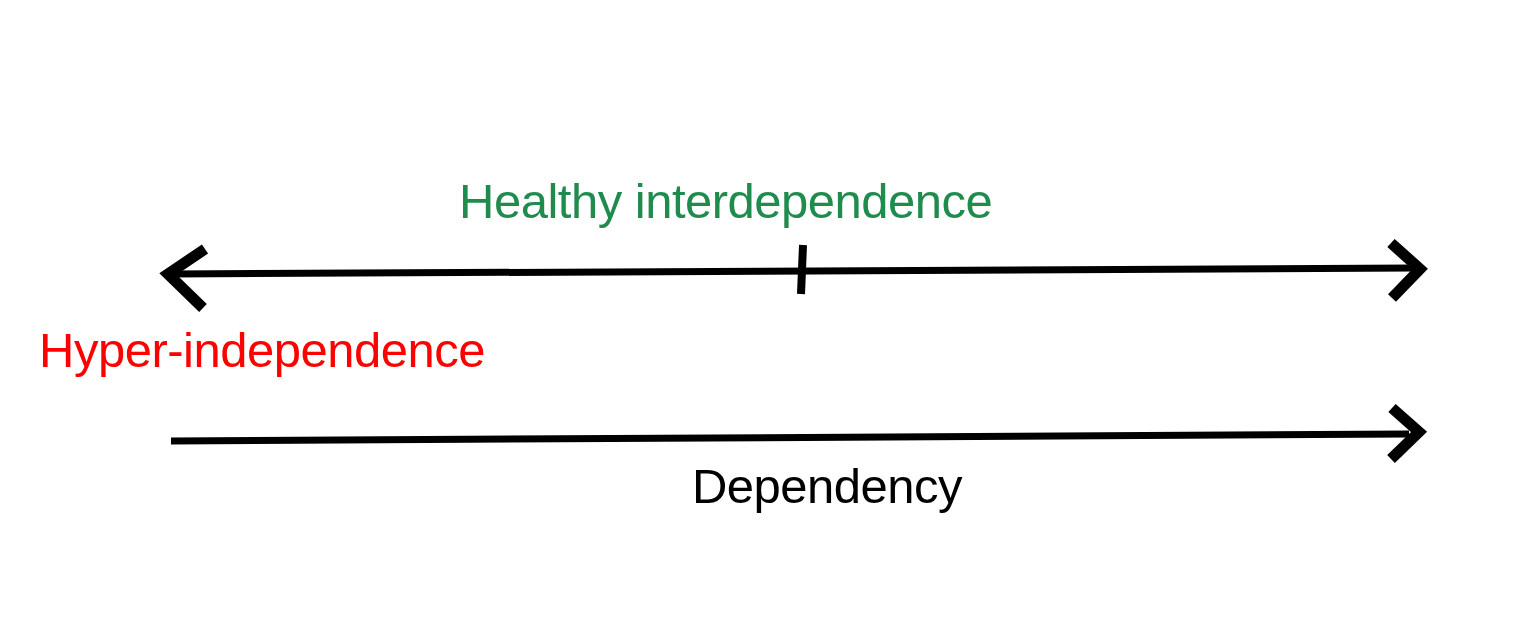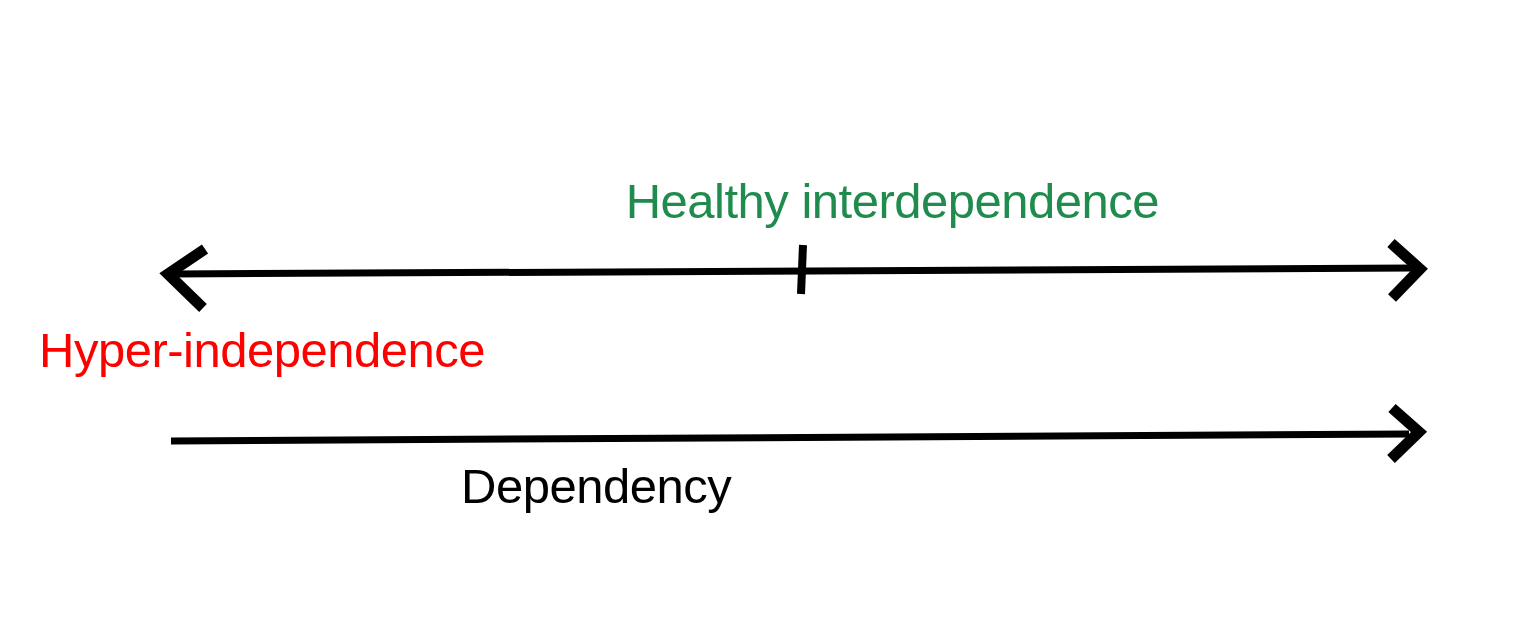--- a/index.html
+++ b/index.html
@@ -25,7 +25,7 @@
   }
   .label-healthy {
     left: 459px; top: 177px; width: 700px;
-    text-align: right;
+    text-align: left;
     color: #1f8b4d;
   }
   .label-hyper {

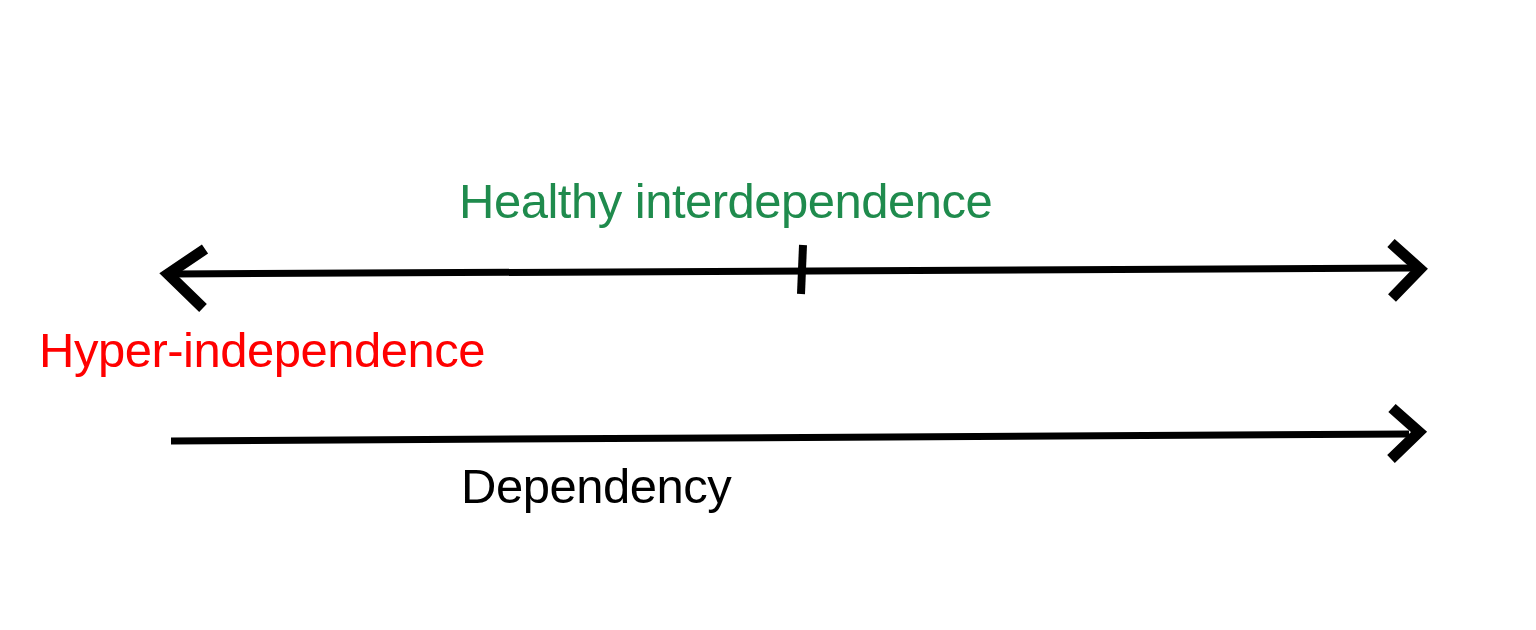--- a/index.html
+++ b/index.html
@@ -38,7 +38,8 @@
     color: #ff0000;
   }
   .label-dependency {
-    left: 461px; top: 462px; width: 700px;
+    left: 477px; top: 462px; width: 700px;
+    text-align: center;
     color: #000000;
   }
 </style>

